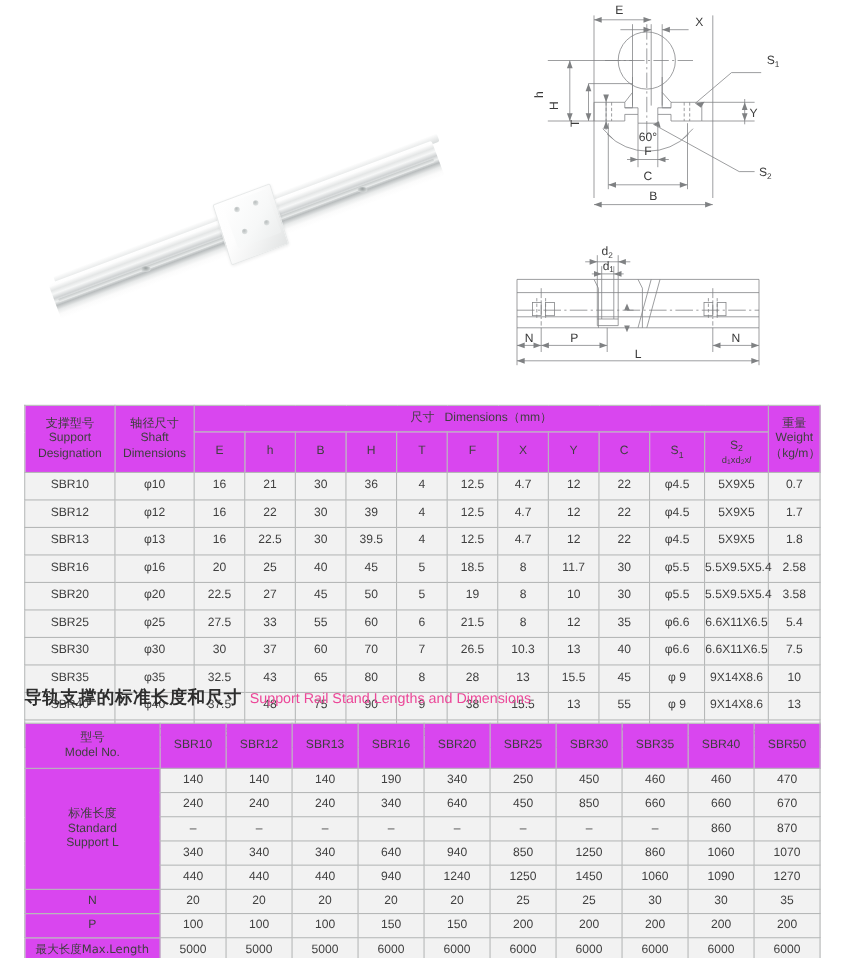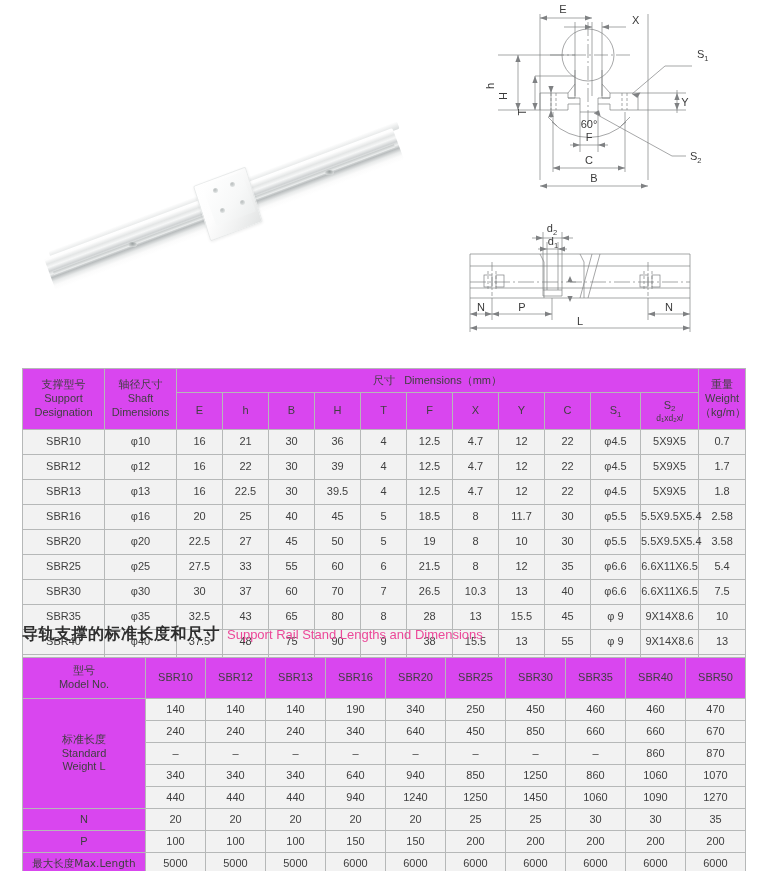--- a/index.html
+++ b/index.html
@@ -662,7 +662,7 @@
           <td class="hdr len-label" rowspan="5">
             <div class="cjk">标准长度</div>
             <div>Standard</div>
-            <div>Weight  L</div>
+            <div>Support  L</div>
           </td>
           <td class="cell">140</td>
           <td class="cell">140</td>

